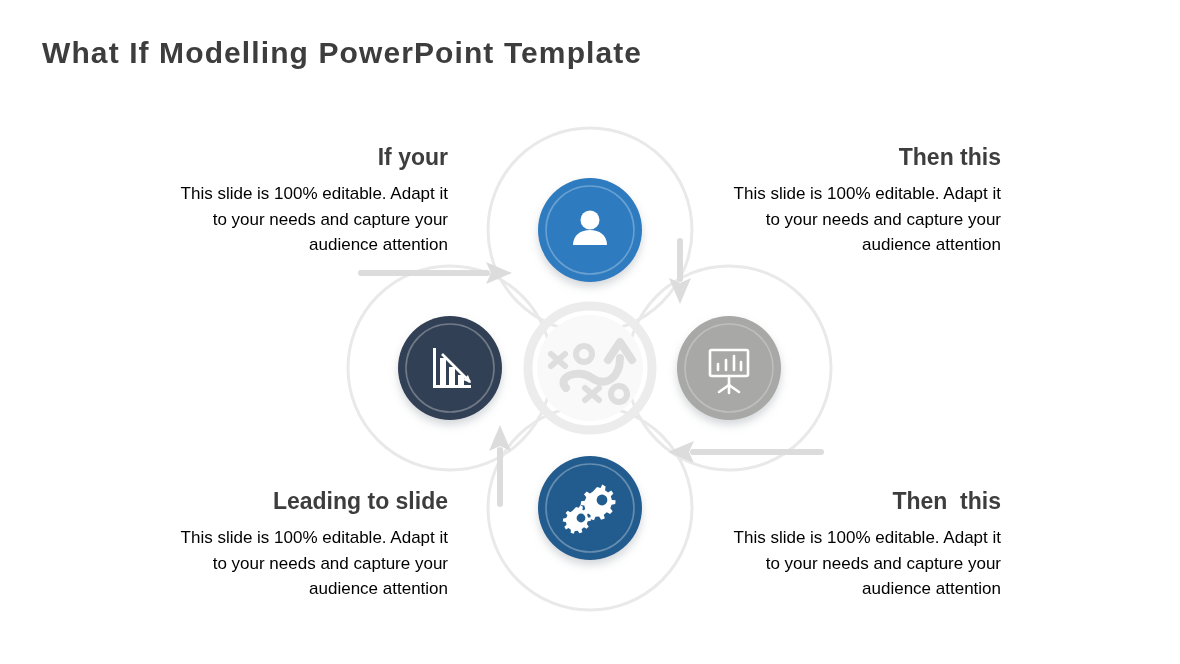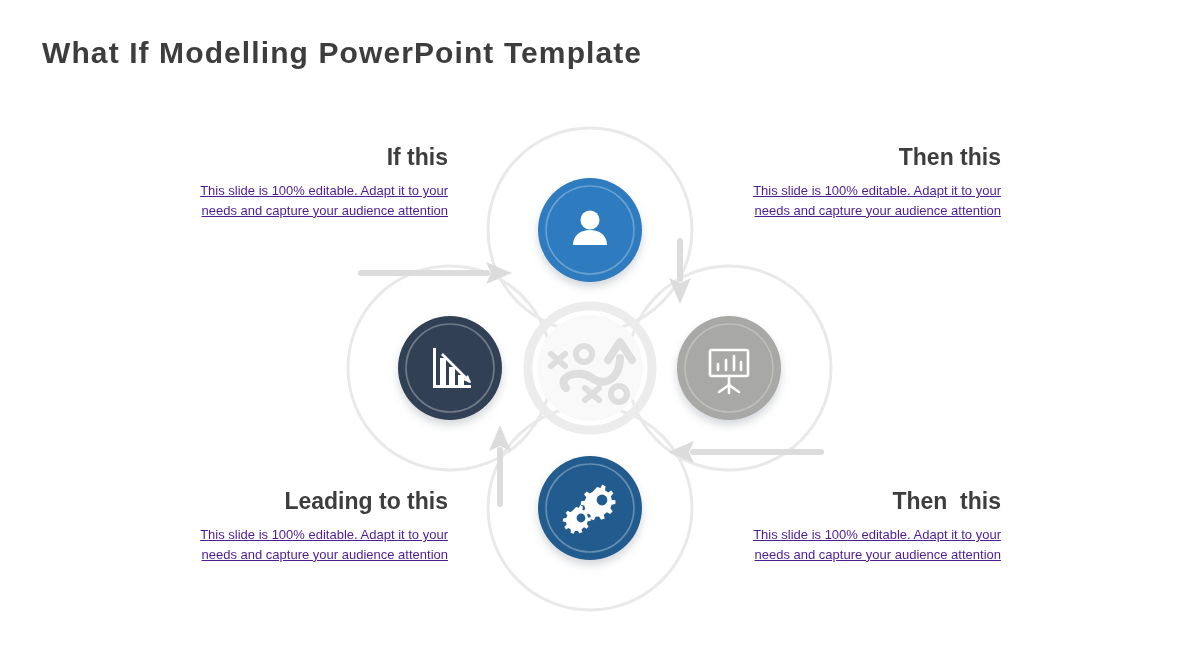--- a/index.html
+++ b/index.html
@@ -213,7 +213,7 @@
     </svg>
 
     <div class="text-block align-right" id="block-if-this">
-      <div class="tb-heading">If this</div>
+      <div class="tb-heading">If your</div>
       <div class="tb-body">This slide is 100% editable. Adapt it to your needs and capture your audience attention</div>
     </div>
 

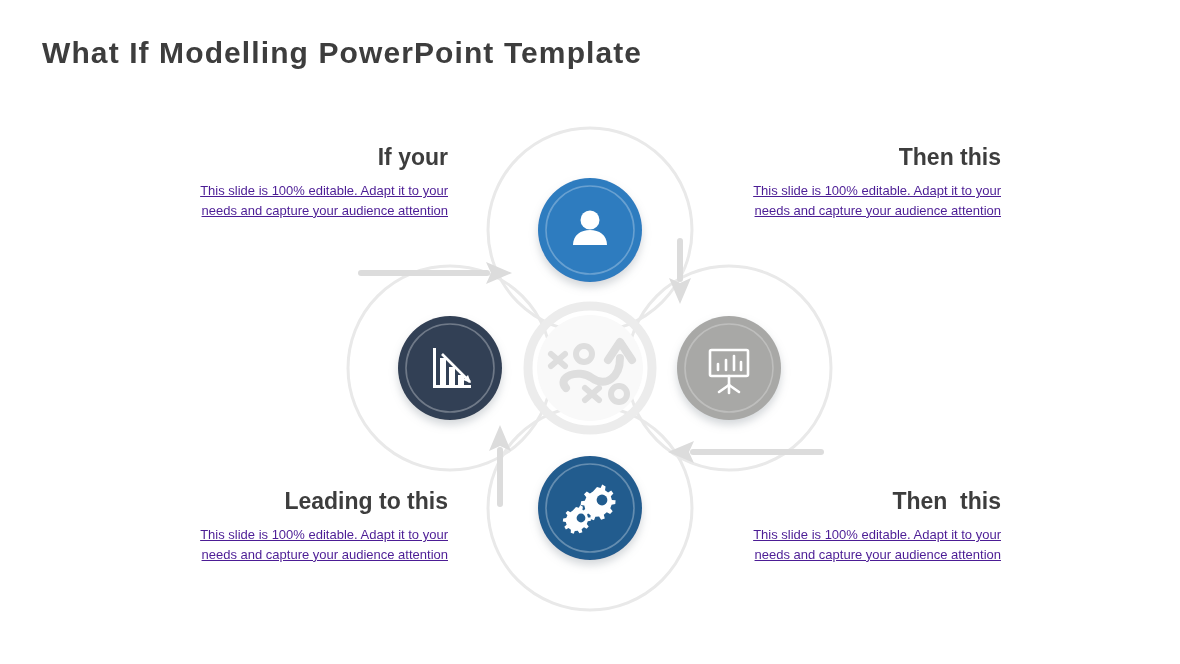--- a/index.html
+++ b/index.html
@@ -63,11 +63,10 @@
     margin: 0 0 11px 0;
   }
   .text-block .tb-body {
-    font-size: 13px;
+    font-size: 17px;
     line-height: 1.48;
-    color: #4c1d95;
+    color: #000000;
     margin: 0;
-    text-decoration: underline;
   }
   .align-right { text-align: right; }
   .align-left  { text-align: right; }

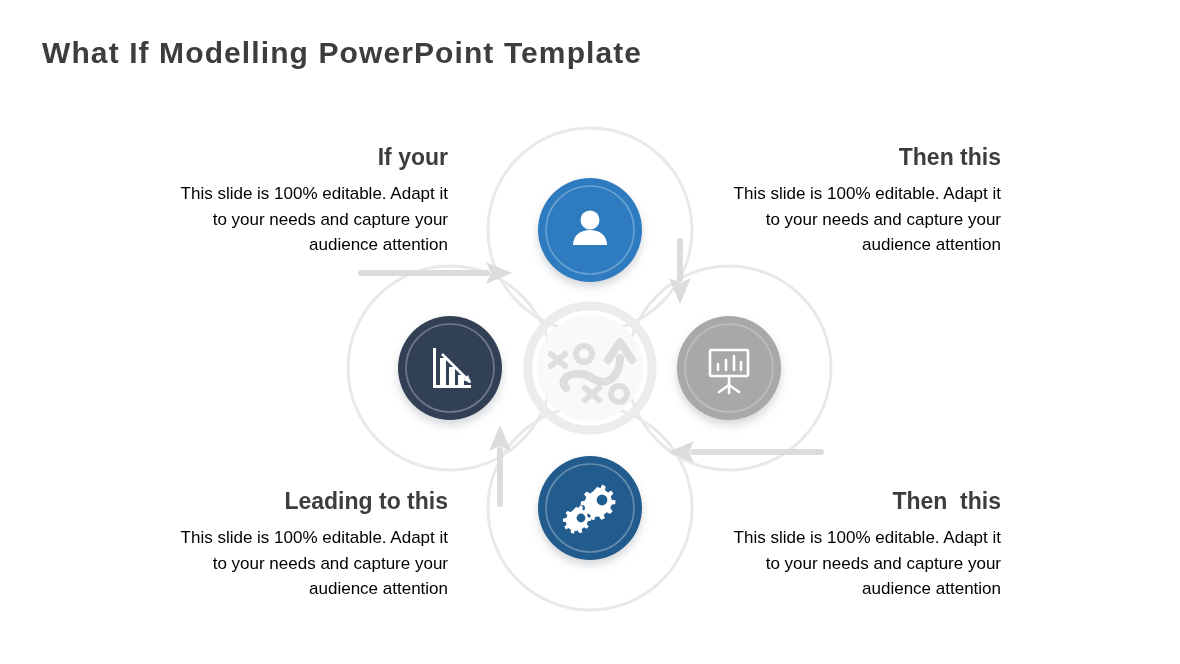--- a/index.html
+++ b/index.html
@@ -222,7 +222,7 @@
     </div>
 
     <div class="text-block align-right" id="block-leading-to">
-      <div class="tb-heading">Leading to this</div>
+      <div class="tb-heading">Leading to slide</div>
       <div class="tb-body">This slide is 100% editable. Adapt it to your needs and capture your audience attention</div>
     </div>
 

